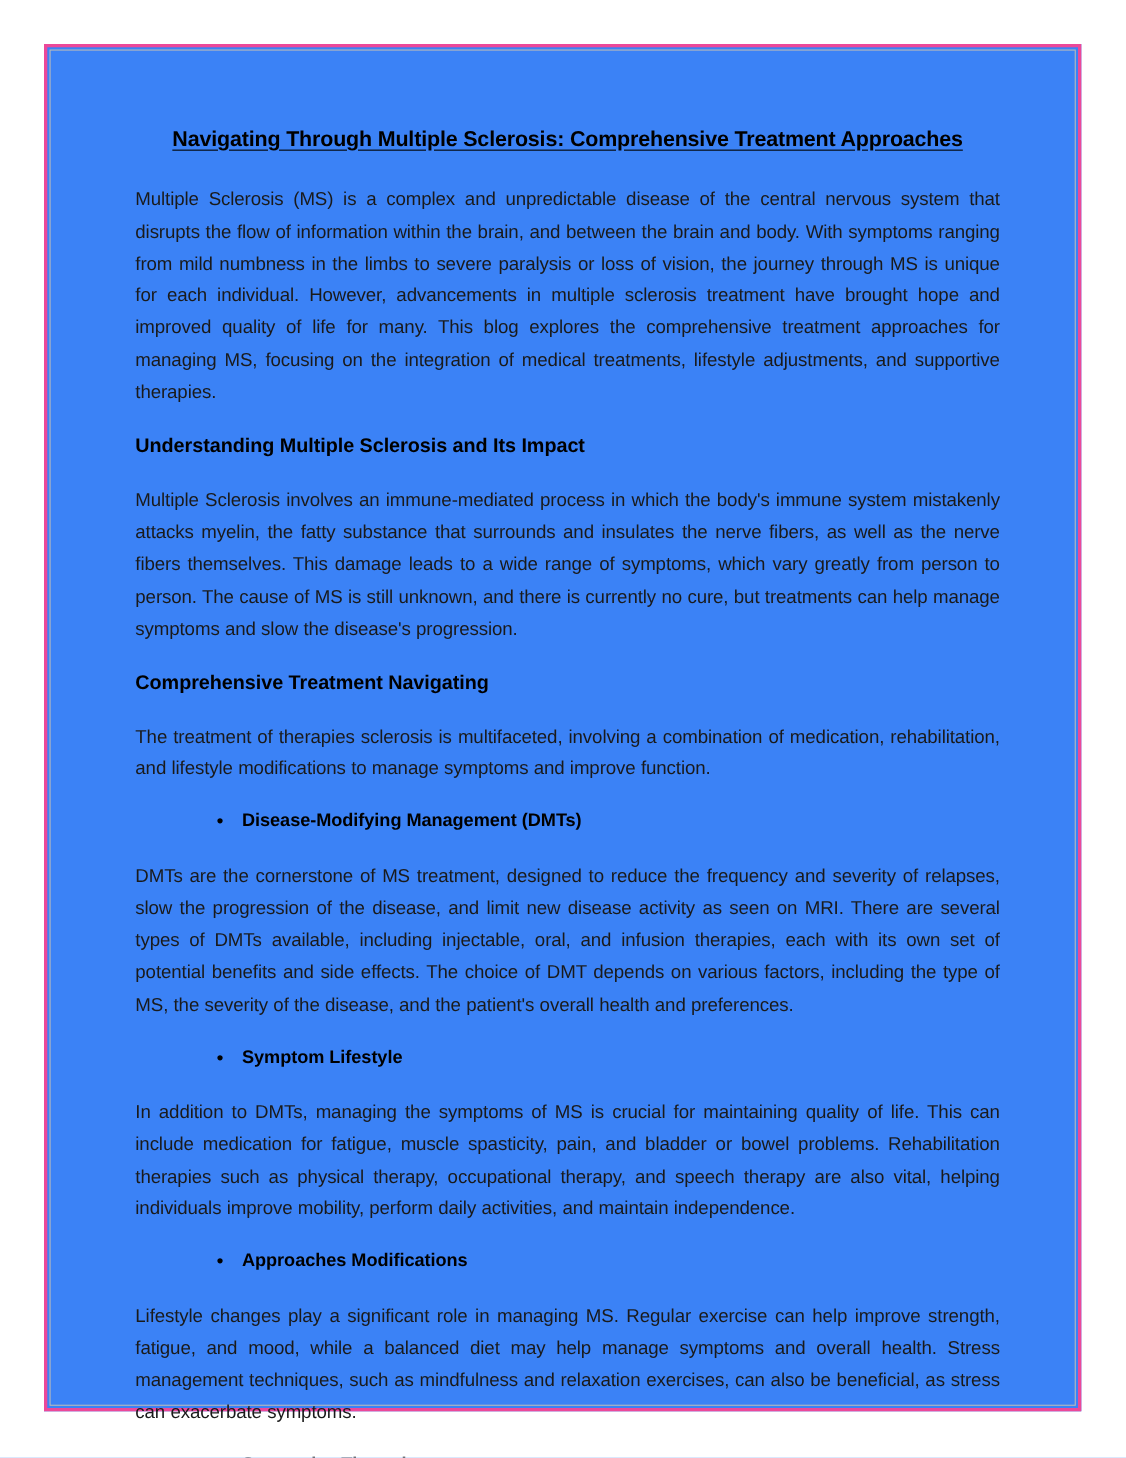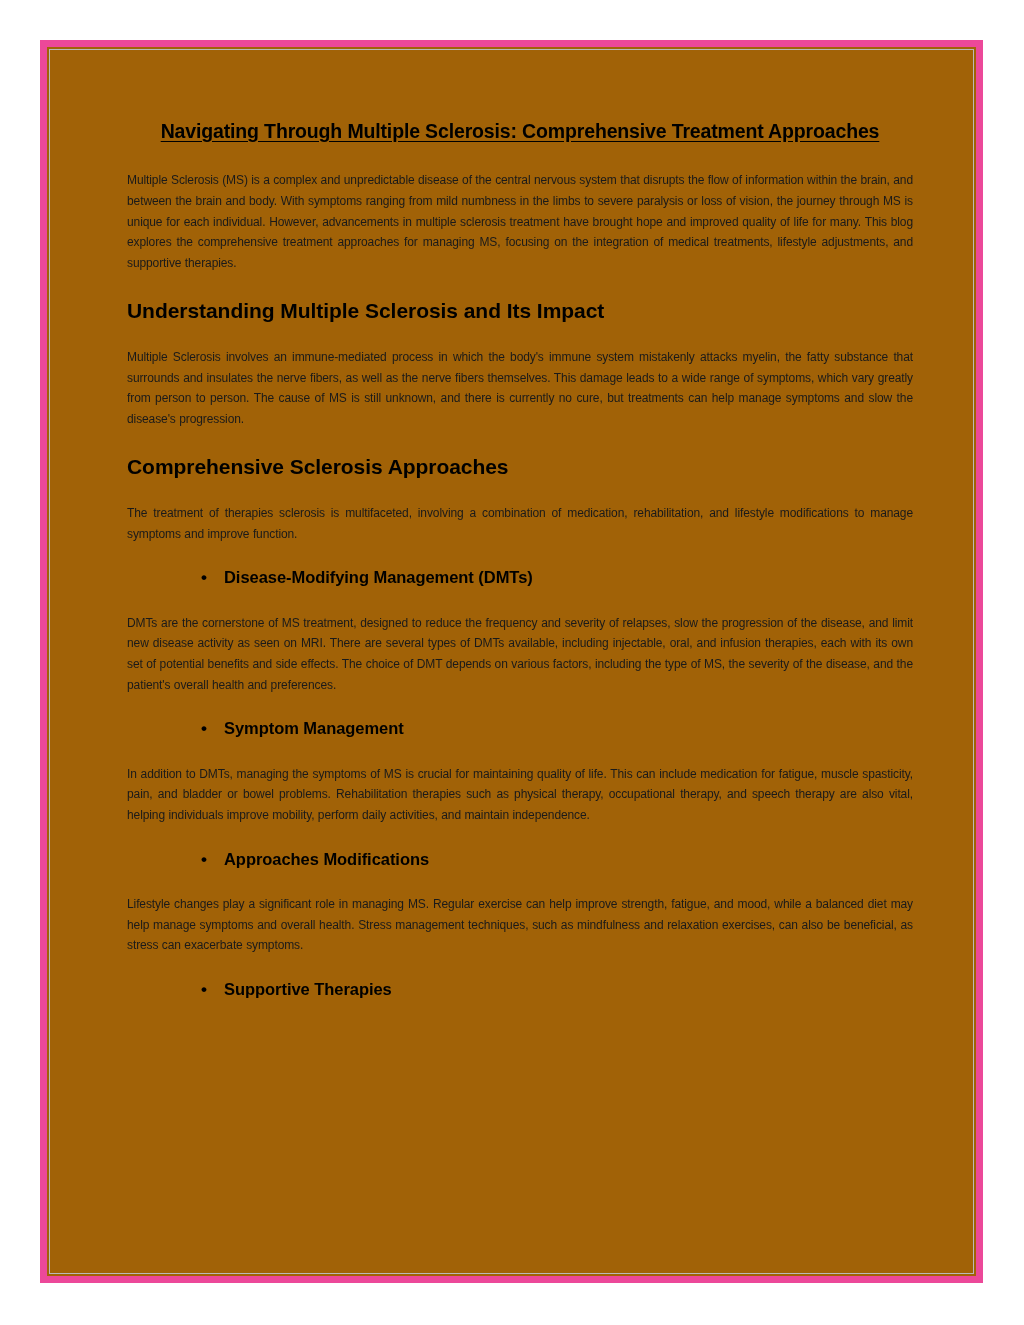--- a/index.html
+++ b/index.html
@@ -31,8 +31,8 @@
     width: 943px;
     height: 1243px;
     box-sizing: border-box;
-    border: 7px solid #ec4899;
-    background: #a16207;
+    border: 3px solid #ec4899;
+    background: #3b82f6;
   }
   .page-frame-inner {
     position: absolute;

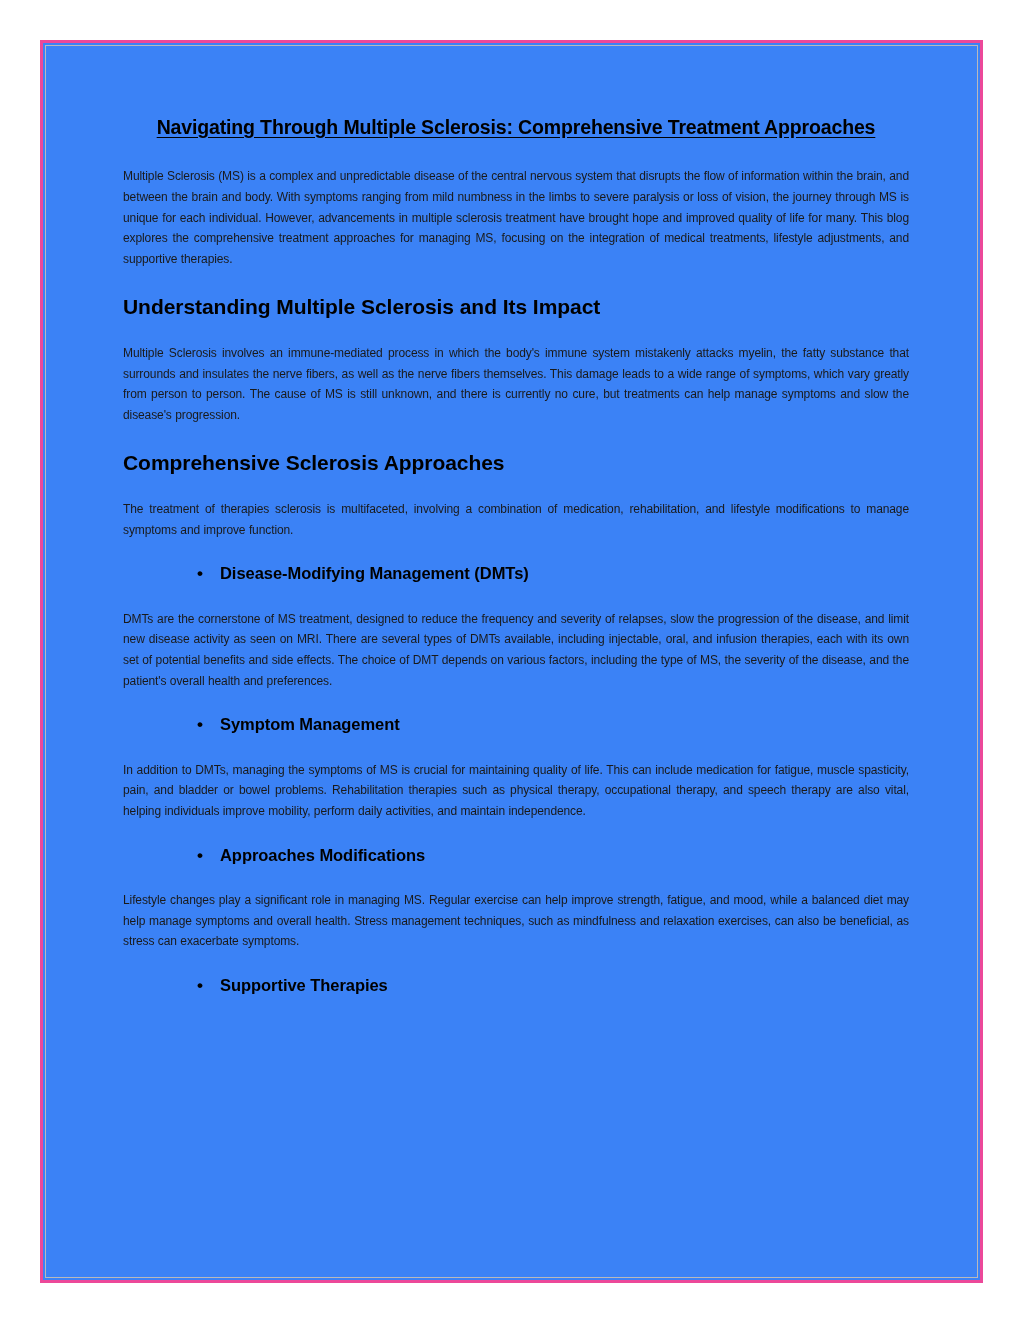--- a/index.html
+++ b/index.html
@@ -67,7 +67,7 @@
   }
 
   .doc-para {
-    font-size: 12px;
+    font-size: 17px;
     color: #1a1a1a;
     text-align: justify;
     line-height: 1.72;

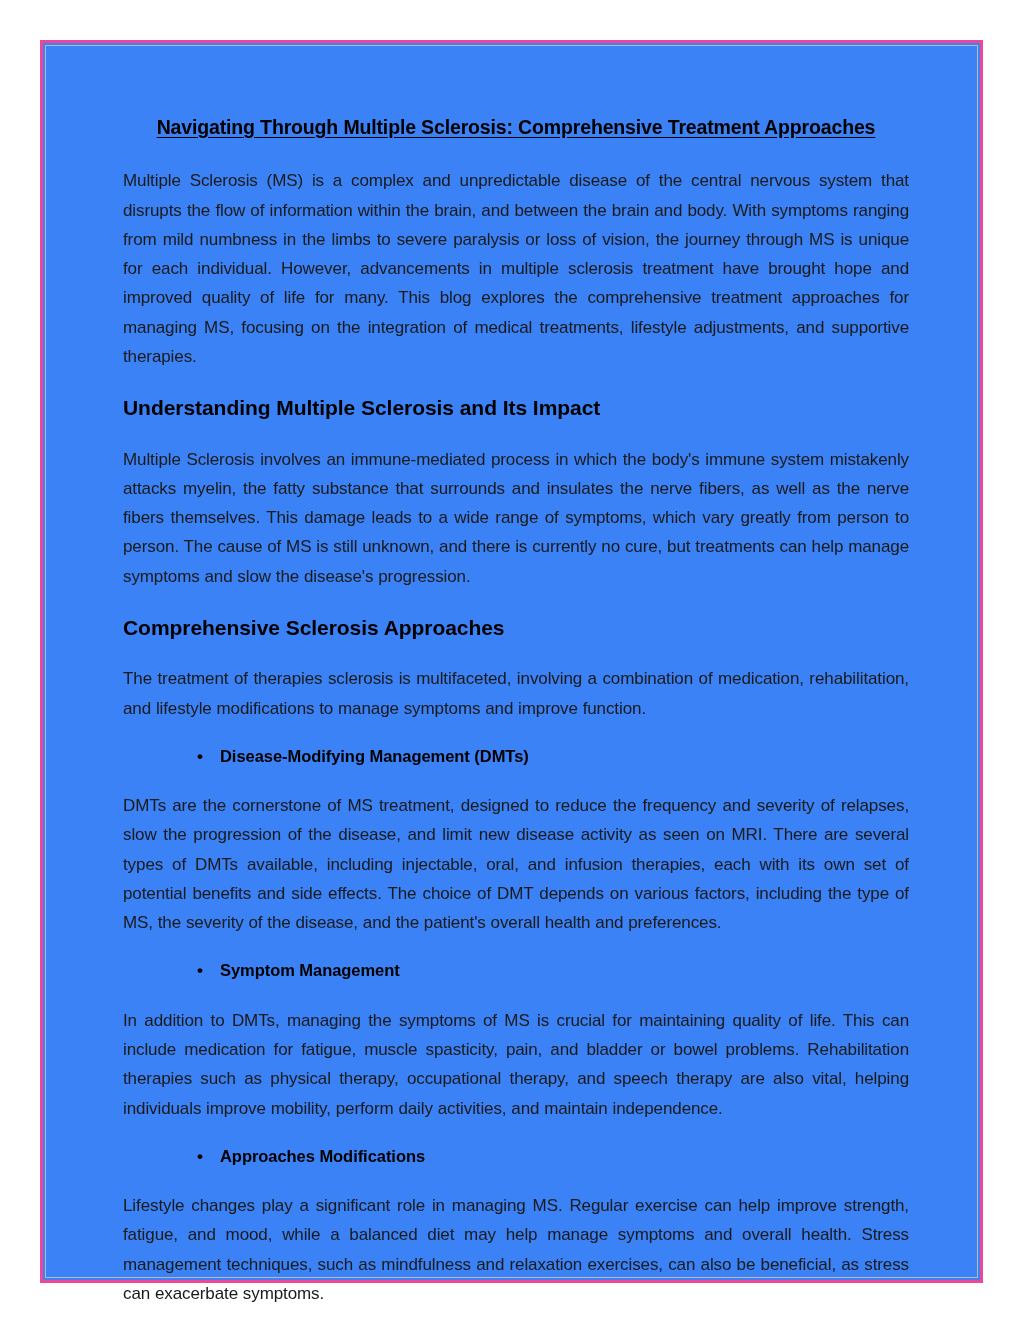--- a/index.html
+++ b/index.html
@@ -77,7 +77,7 @@
   }
 
   .doc-heading {
-    font-size: 21px;
+    font-size: 18px;
     font-weight: bold;
     color: #000000;
     text-align: left;

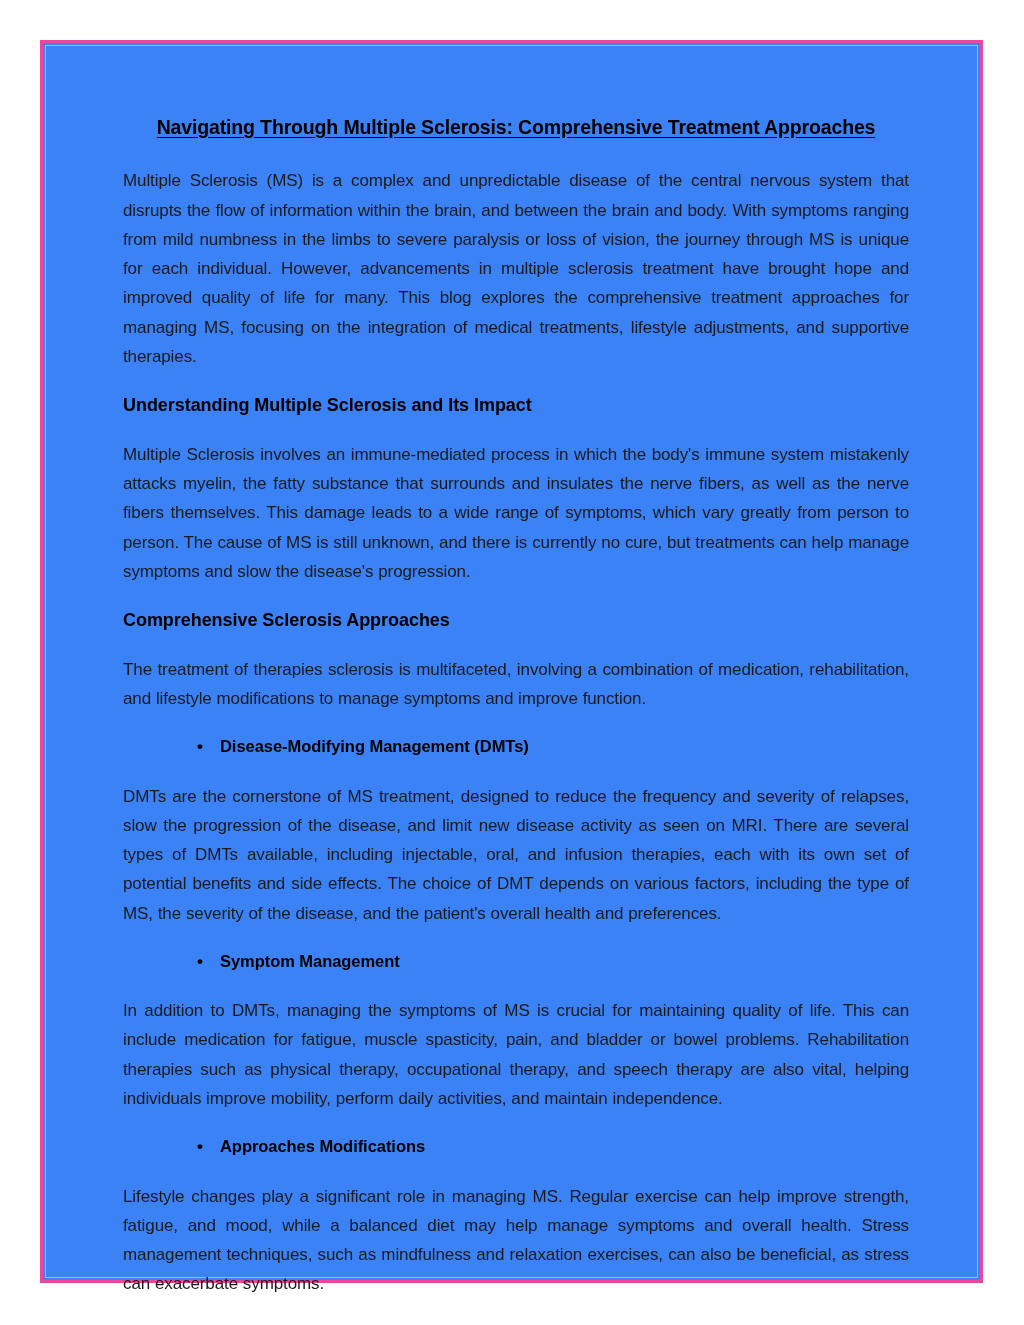--- a/index.html
+++ b/index.html
@@ -119,7 +119,7 @@
           <p class="doc-para">Multiple Sclerosis (MS) is a complex and unpredictable disease of the central nervous system that disrupts the flow of information within the brain, and between the brain and body. With symptoms ranging from mild numbness in the limbs to severe paralysis or loss of vision, the journey through MS is unique for each individual. However, advancements in multiple sclerosis treatment have brought hope and improved quality of life for many. This blog explores the comprehensive treatment approaches for managing MS, focusing on the integration of medical treatments, lifestyle adjustments, and supportive therapies.</p>
           <h2 class="doc-heading">Understanding Multiple Sclerosis and Its Impact</h2>
           <p class="doc-para">Multiple Sclerosis involves an immune-mediated process in which the body's immune system mistakenly attacks myelin, the fatty substance that surrounds and insulates the nerve fibers, as well as the nerve fibers themselves. This damage leads to a wide range of symptoms, which vary greatly from person to person. The cause of MS is still unknown, and there is currently no cure, but treatments can help manage symptoms and slow the disease's progression.</p>
-          <h2 class="doc-heading">Comprehensive Sclerosis Approaches</h2>
+          <h2 class="doc-heading">Comprehensive Treatment Navigating</h2>
           <p class="doc-para">The treatment of therapies sclerosis is multifaceted, involving a combination of medication, rehabilitation, and lifestyle modifications to manage symptoms and improve function.</p>
           <div class="doc-bullet"><span class="bullet-marker">•</span><span>Disease-Modifying Management (DMTs)</span></div>
           <p class="doc-para">DMTs are the cornerstone of MS treatment, designed to reduce the frequency and severity of relapses, slow the progression of the disease, and limit new disease activity as seen on MRI. There are several types of DMTs available, including injectable, oral, and infusion therapies, each with its own set of potential benefits and side effects. The choice of DMT depends on various factors, including the type of MS, the severity of the disease, and the patient's overall health and preferences.</p>

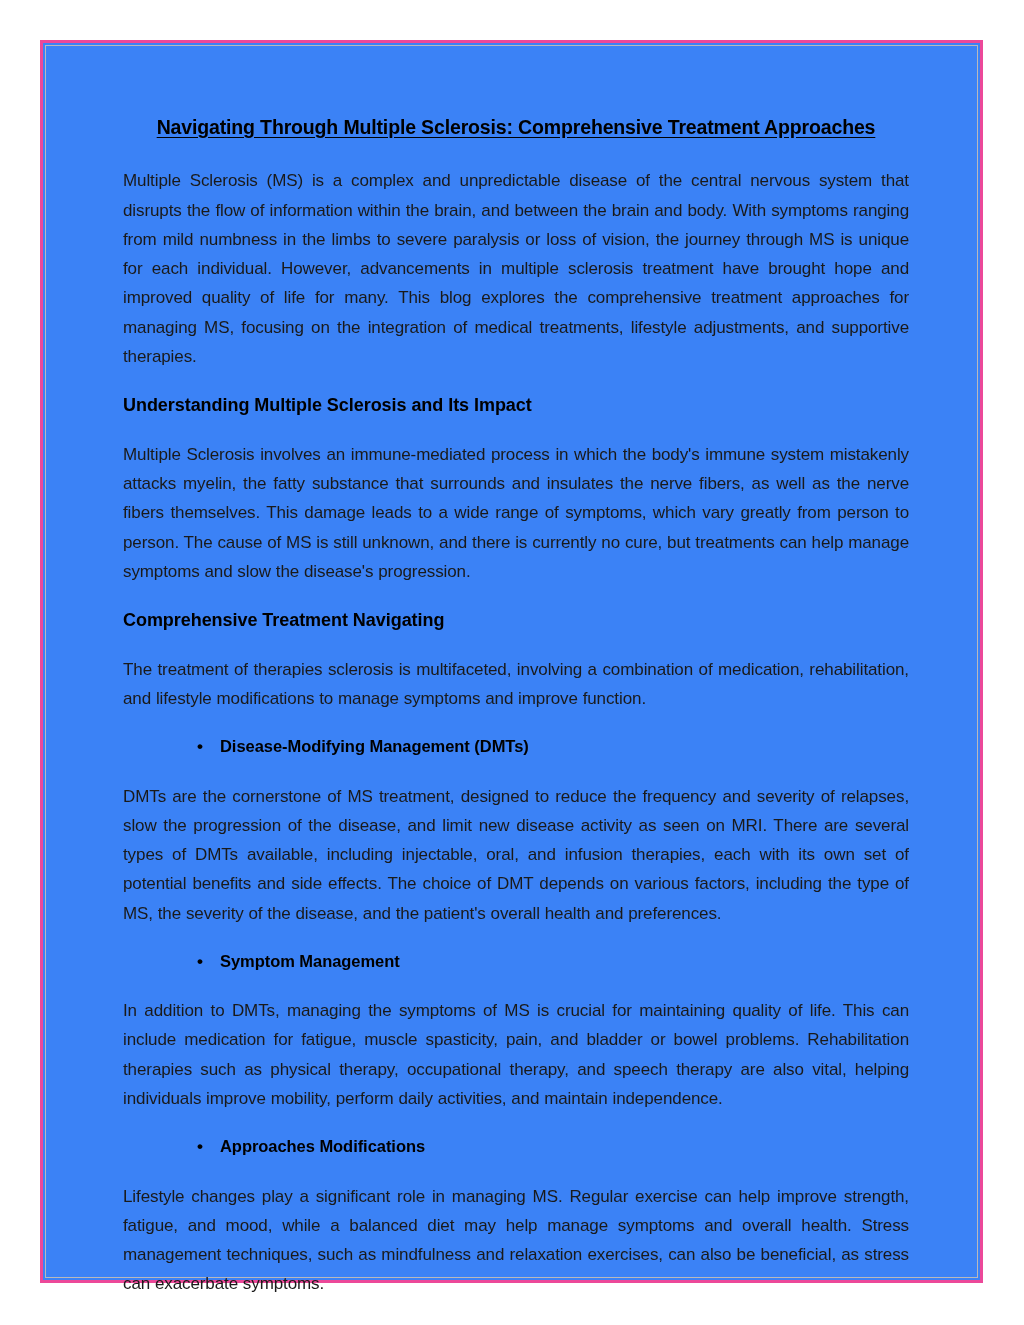--- a/index.html
+++ b/index.html
@@ -123,7 +123,7 @@
           <p class="doc-para">The treatment of therapies sclerosis is multifaceted, involving a combination of medication, rehabilitation, and lifestyle modifications to manage symptoms and improve function.</p>
           <div class="doc-bullet"><span class="bullet-marker">•</span><span>Disease-Modifying Management (DMTs)</span></div>
           <p class="doc-para">DMTs are the cornerstone of MS treatment, designed to reduce the frequency and severity of relapses, slow the progression of the disease, and limit new disease activity as seen on MRI. There are several types of DMTs available, including injectable, oral, and infusion therapies, each with its own set of potential benefits and side effects. The choice of DMT depends on various factors, including the type of MS, the severity of the disease, and the patient's overall health and preferences.</p>
-          <div class="doc-bullet"><span class="bullet-marker">•</span><span>Symptom Management</span></div>
+          <div class="doc-bullet"><span class="bullet-marker">•</span><span>Symptom Lifestyle</span></div>
           <p class="doc-para">In addition to DMTs, managing the symptoms of MS is crucial for maintaining quality of life. This can include medication for fatigue, muscle spasticity, pain, and bladder or bowel problems. Rehabilitation therapies such as physical therapy, occupational therapy, and speech therapy are also vital, helping individuals improve mobility, perform daily activities, and maintain independence.</p>
           <div class="doc-bullet"><span class="bullet-marker">•</span><span>Approaches Modifications</span></div>
           <p class="doc-para">Lifestyle changes play a significant role in managing MS. Regular exercise can help improve strength, fatigue, and mood, while a balanced diet may help manage symptoms and overall health. Stress management techniques, such as mindfulness and relaxation exercises, can also be beneficial, as stress can exacerbate symptoms.</p>

